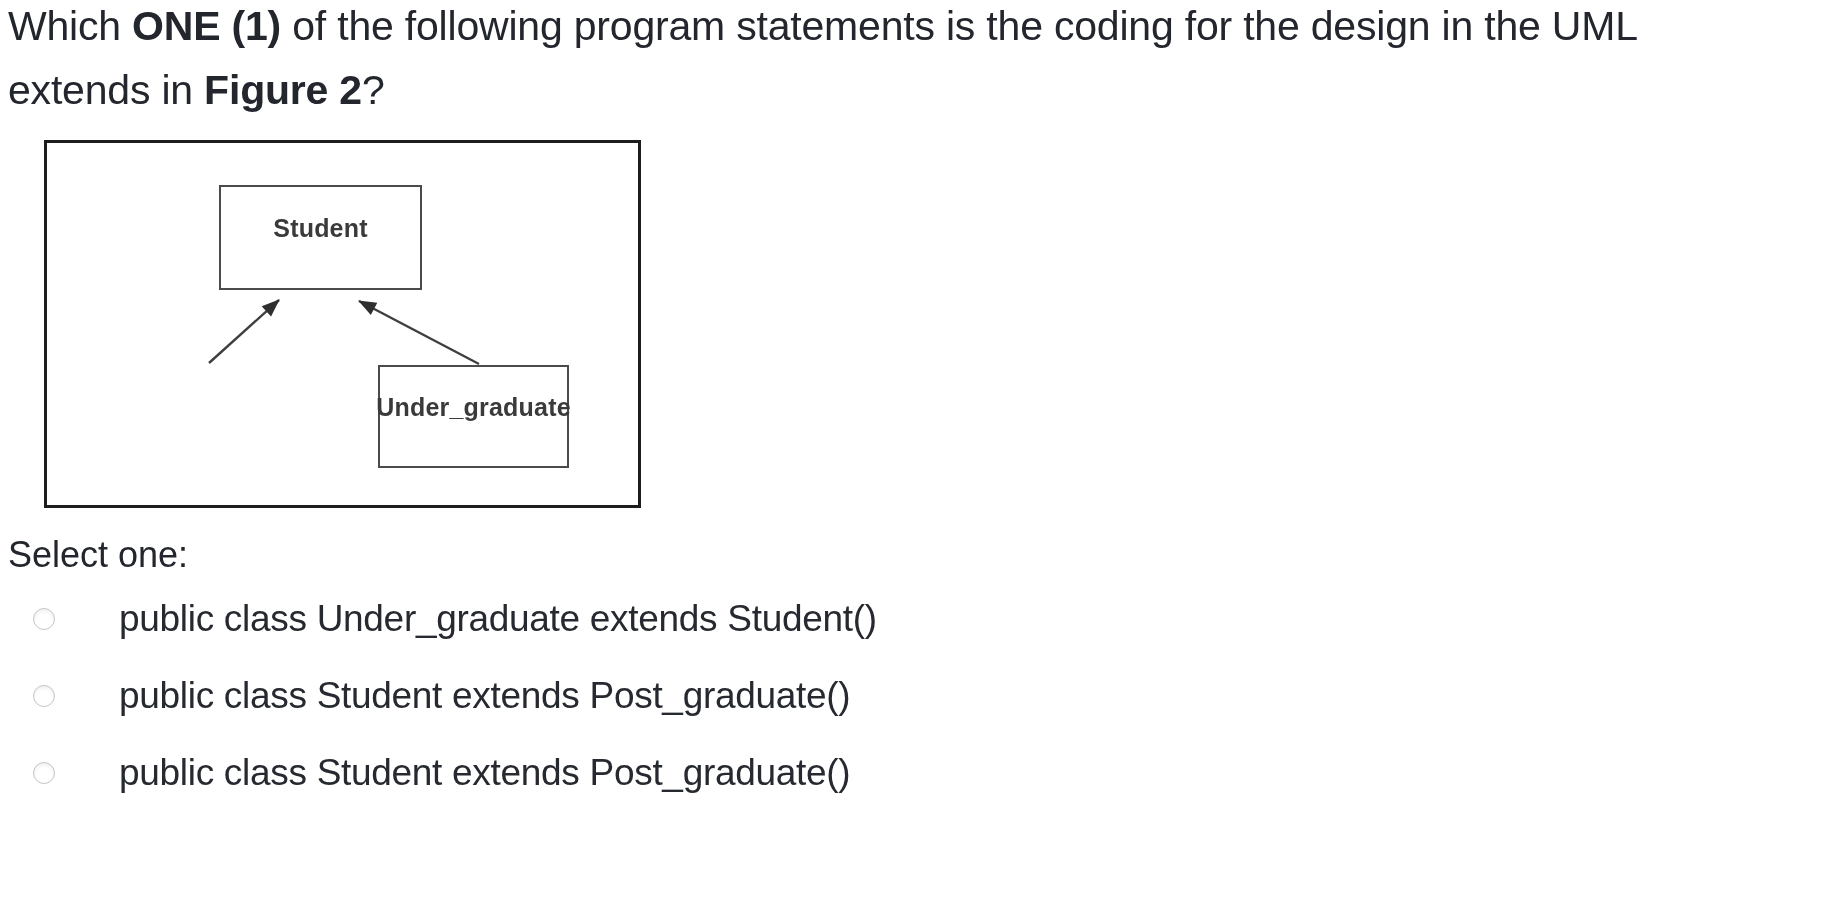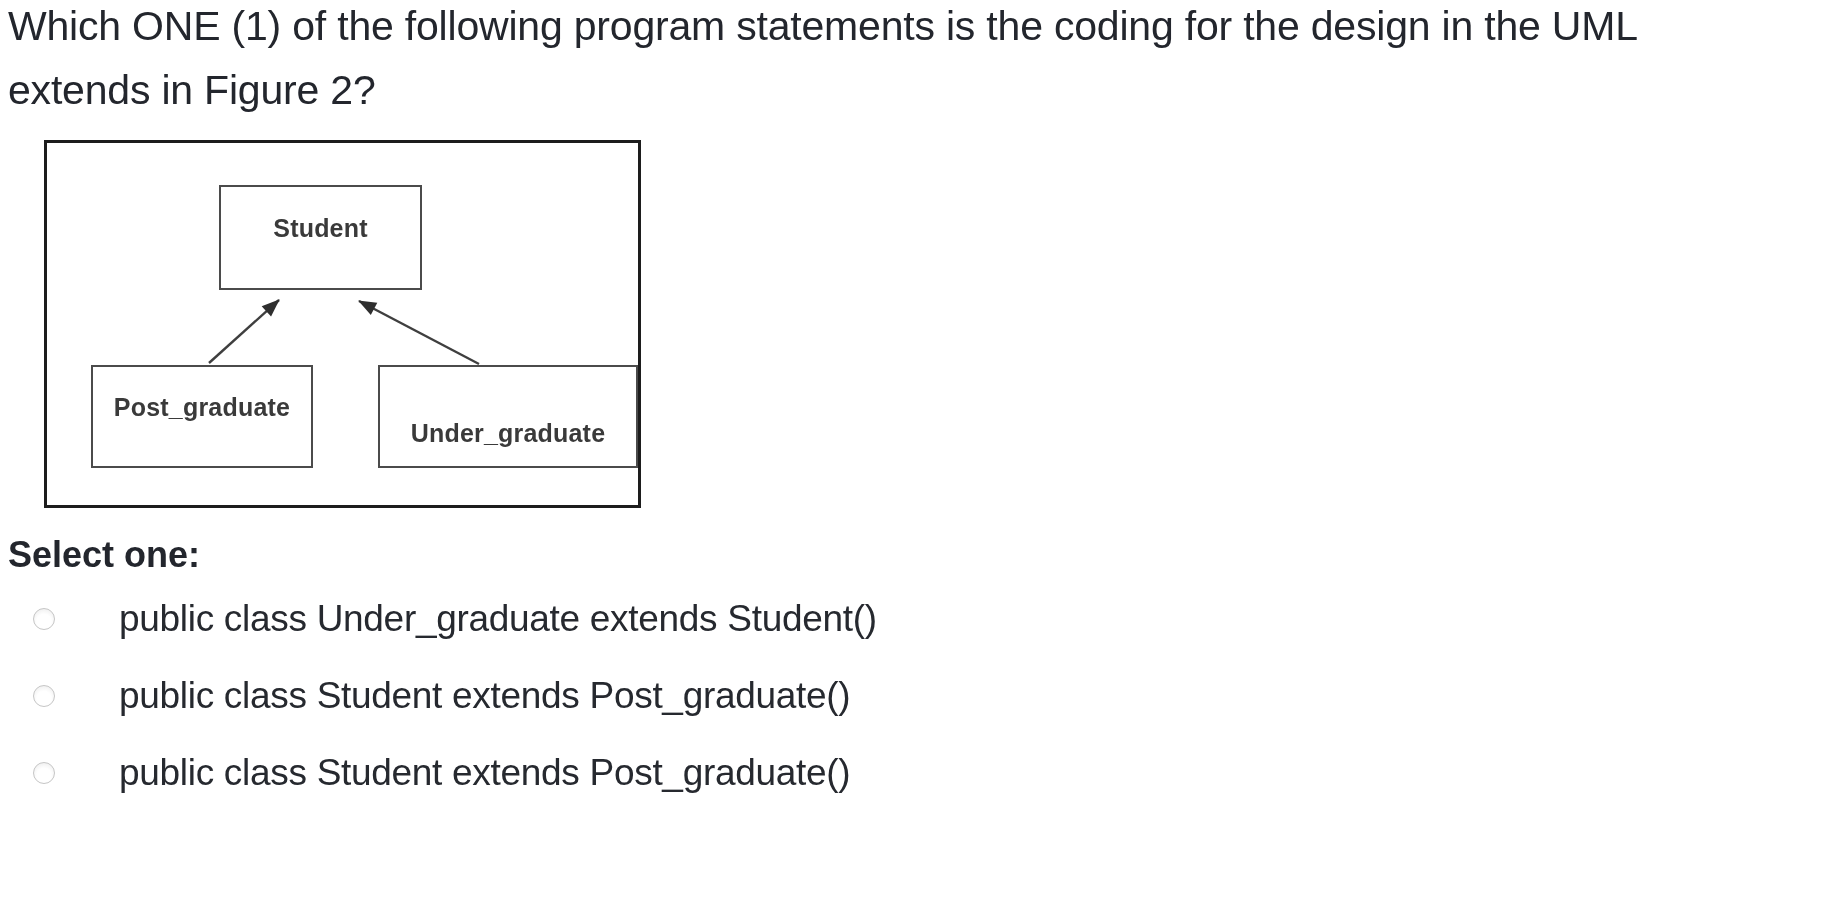--- a/index.html
+++ b/index.html
@@ -29,7 +29,7 @@
     color: #23262d;
     font-family: "Liberation Sans", sans-serif;
   }
-  .question b { font-weight: 400; }
+  .question b { font-weight: 700; }
 
   
   .figure {

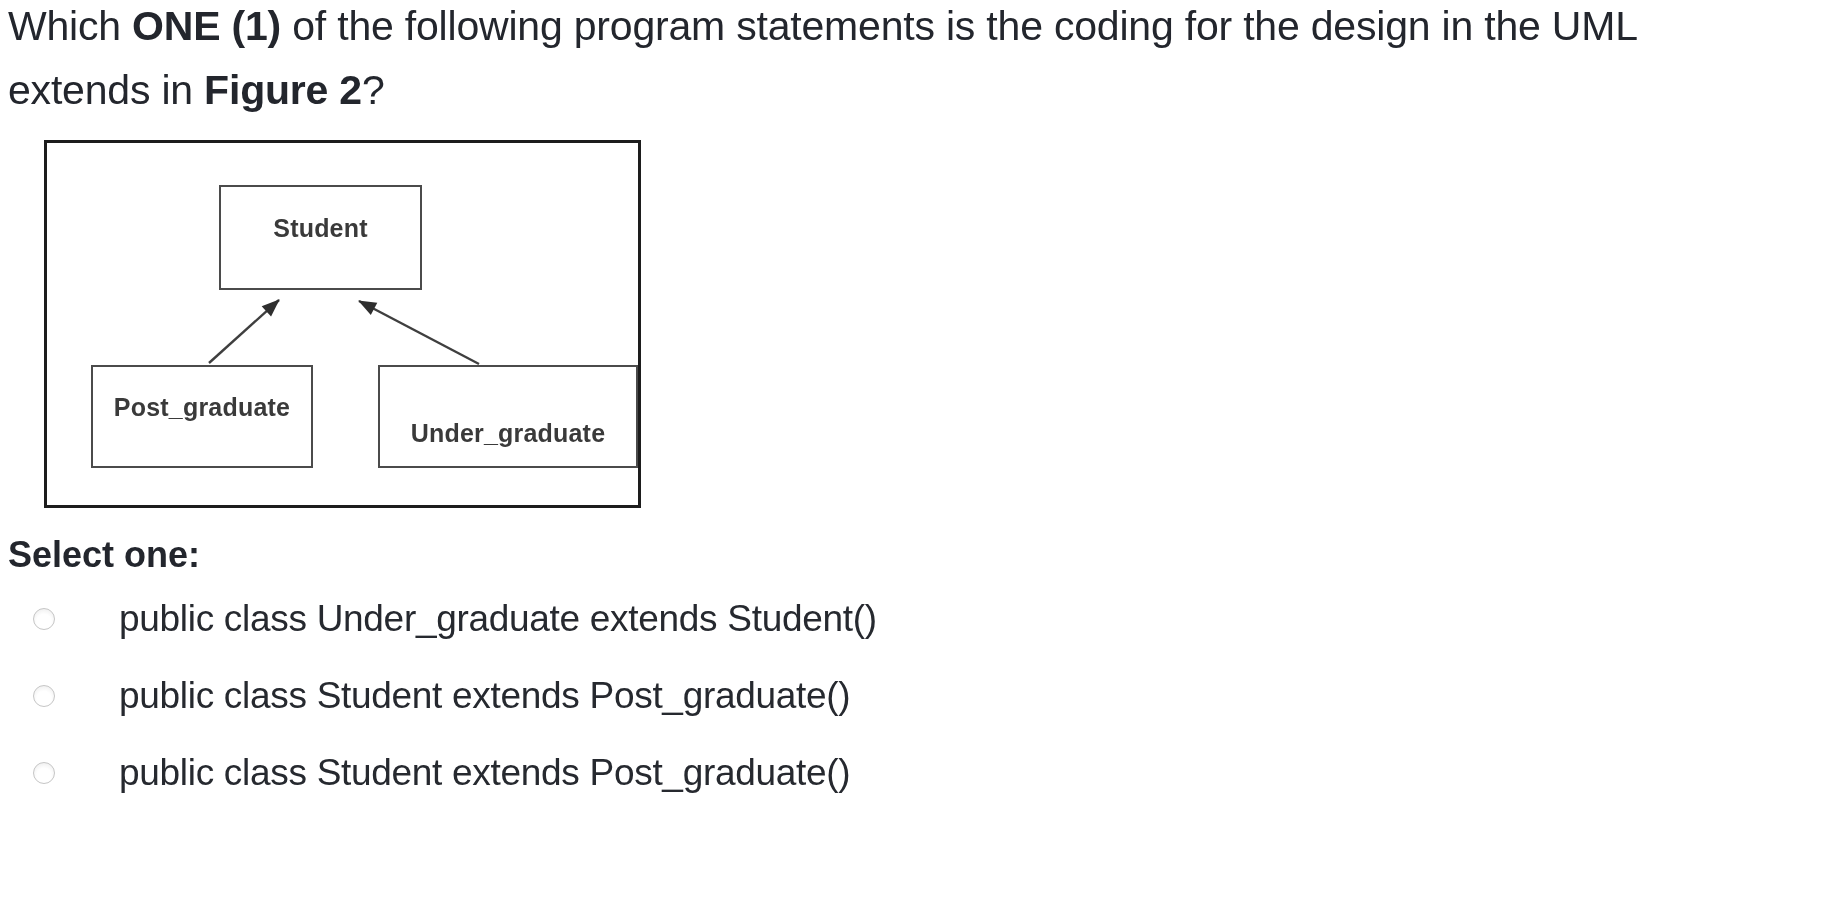--- a/index.html
+++ b/index.html
@@ -138,9 +138,6 @@
       <div class="uml-box uml-student">
         <span>Student</span>
       </div>
-      <div class="uml-box uml-post">
-        <span>Post_graduate</span>
-      </div>
       <div class="uml-box uml-under">
         <span>Under_graduate</span>
       </div>

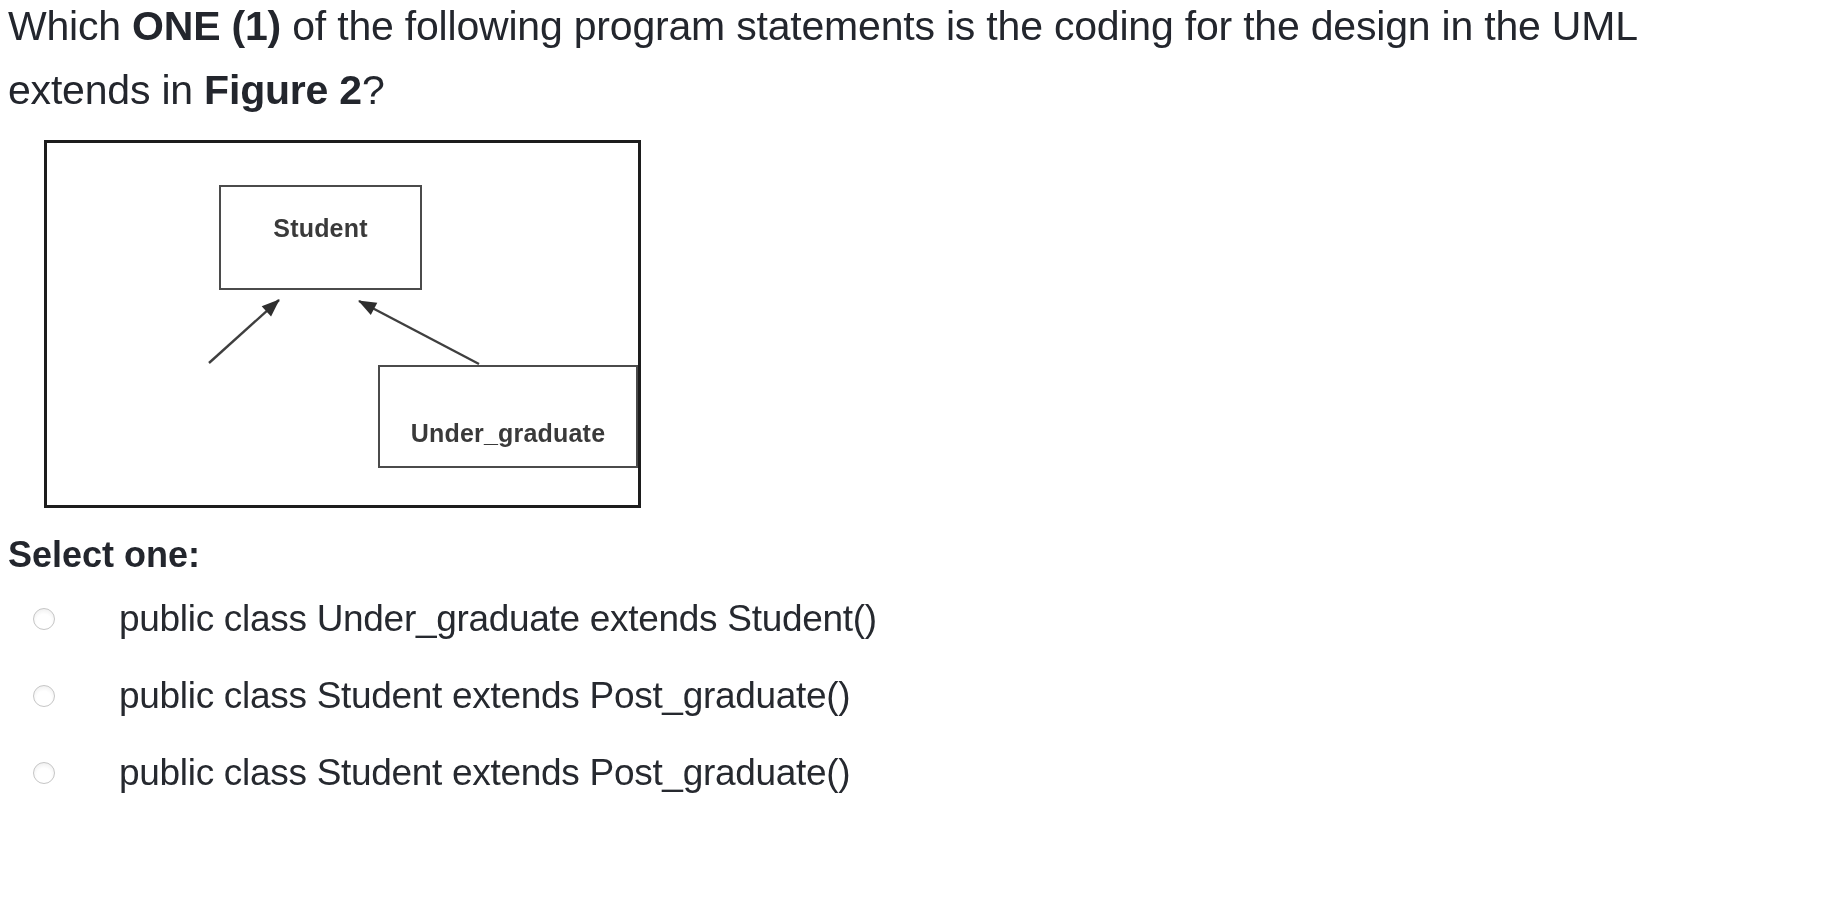--- a/index.html
+++ b/index.html
@@ -64,7 +64,7 @@
   }
   .uml-student { left: 172px; top: 42px;  width: 203px; height: 105px; }
   .uml-post    { left: 44px;  top: 222px; width: 222px; height: 103px; }
-  .uml-under   { left: 331px; top: 222px; width: 260px; height: 103px; align-items: flex-end; }
+  .uml-under   { left: 331px; top: 222px; width: 191px; height: 103px; }
   .arrow-layer {
     position: absolute;
     left: 0; top: 0;

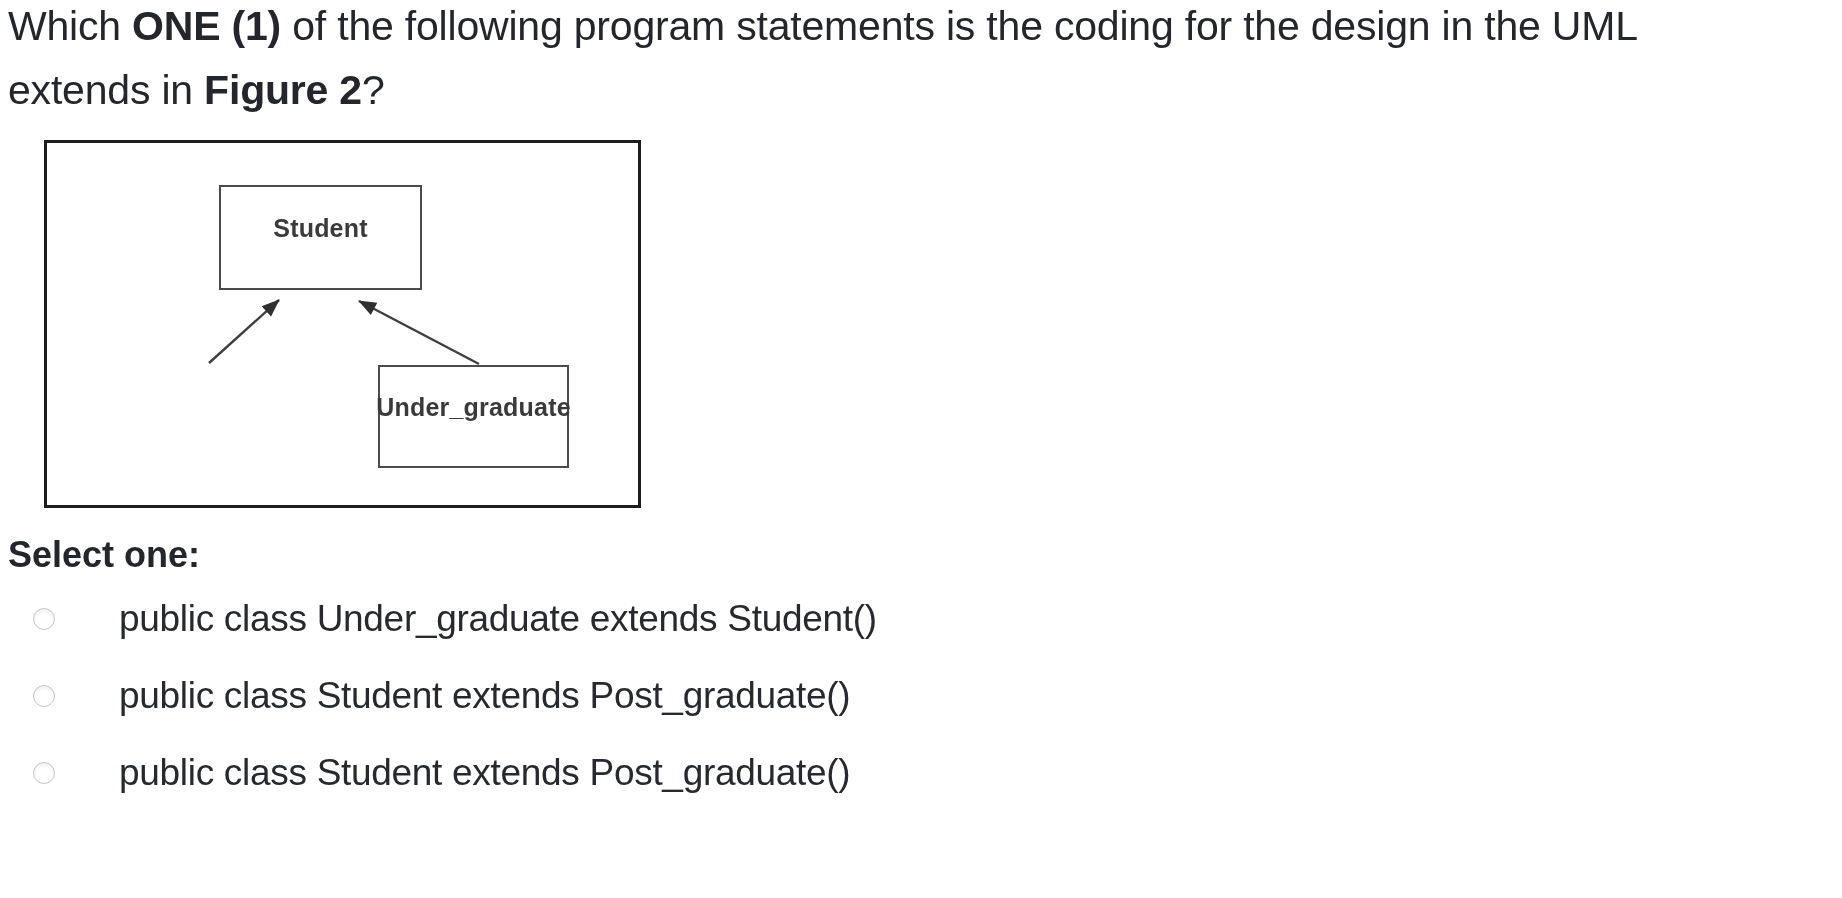--- a/index.html
+++ b/index.html
@@ -79,7 +79,6 @@
     top: 534px;
     font-size: 36px;
     color: #23262d;
-    font-weight: bold;
   }
 
   

